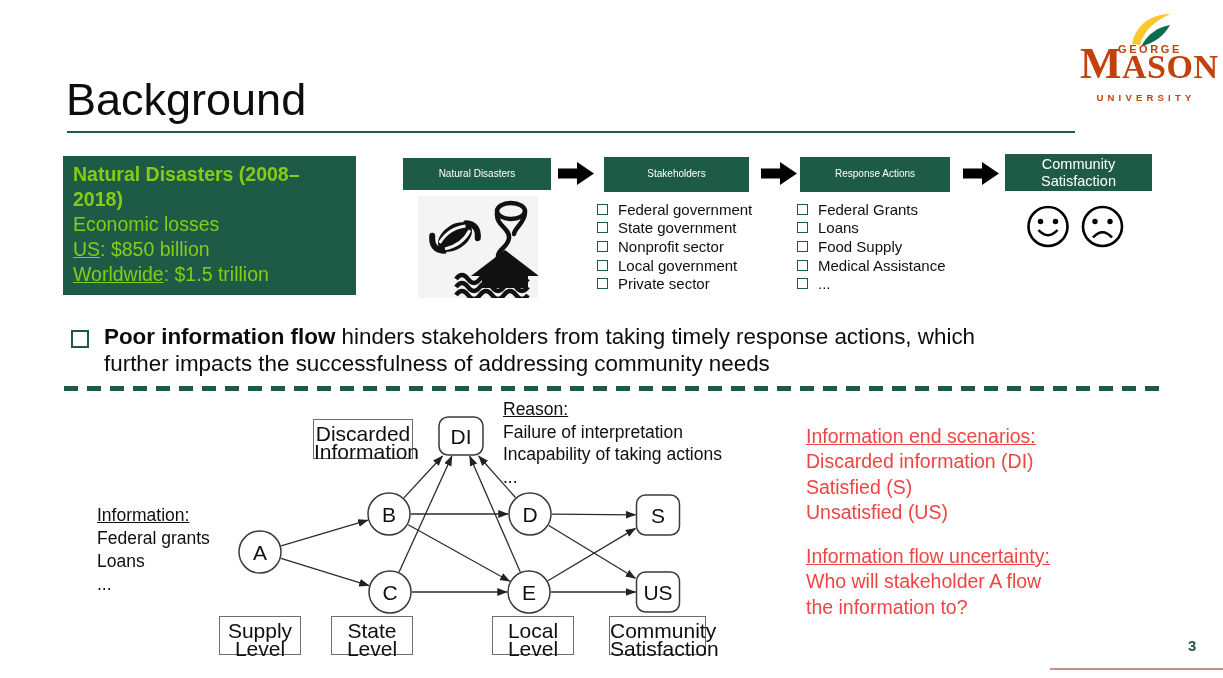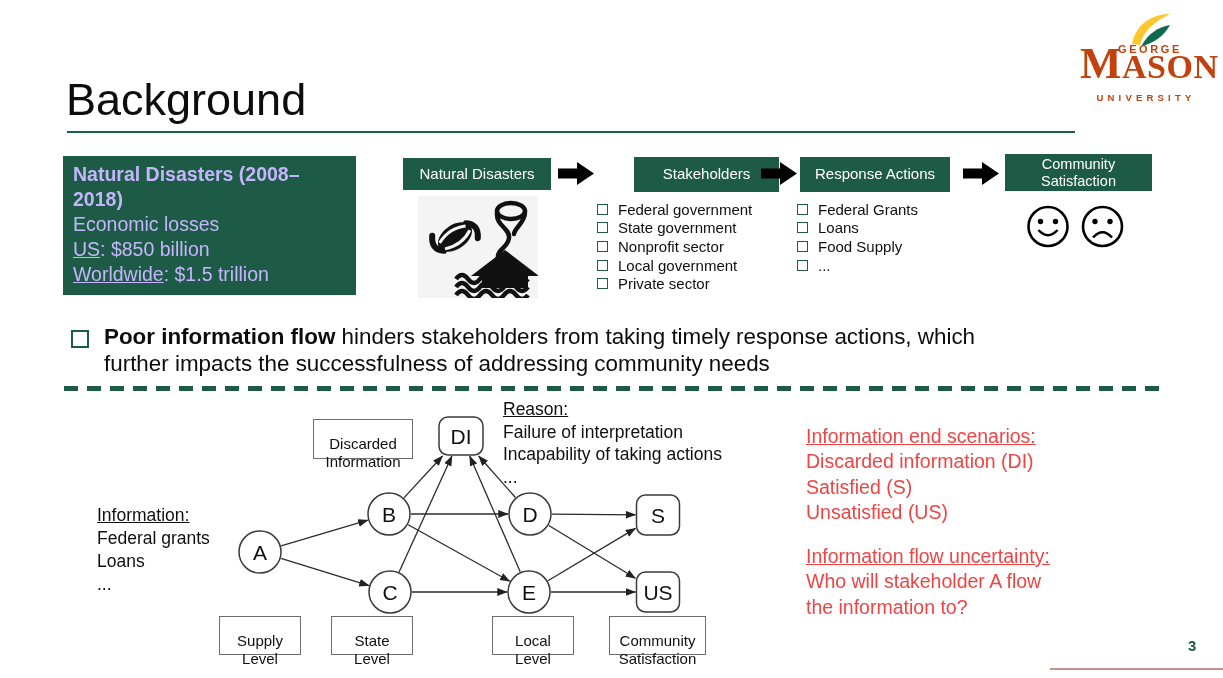--- a/index.html
+++ b/index.html
@@ -22,7 +22,7 @@
              font-size:9.5px;font-weight:bold;letter-spacing:4.2px;}
 
   
-  #info-box{left:63px;top:156px;width:293px;height:139px;background:#1e5b47;color:#c4b5fd;
+  #info-box{left:63px;top:156px;width:293px;height:139px;background:#1e5b47;color:#84cc16;
             padding:6px 10px;box-sizing:border-box;font-size:19.5px;line-height:25px;}
   #info-box .hd{font-weight:bold;}
   .u{text-decoration:underline;}

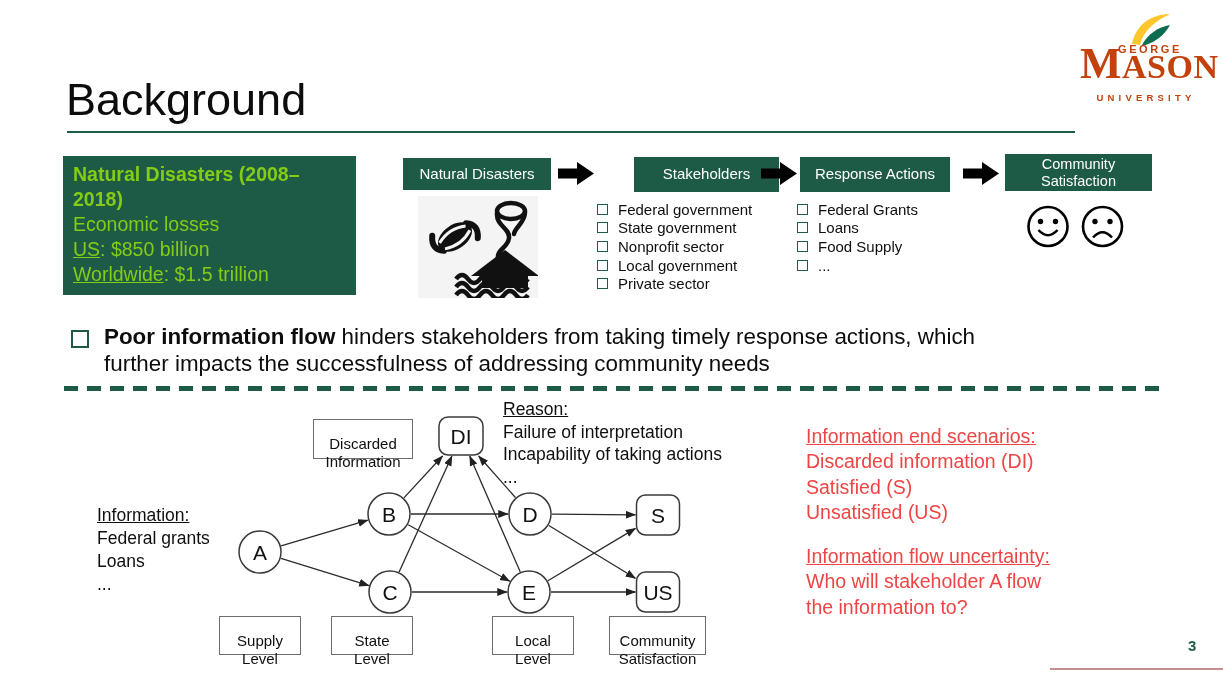--- a/index.html
+++ b/index.html
@@ -29,7 +29,7 @@
 
   
   .flow-box{background:#1e5b47;color:#fff;display:flex;align-items:center;justify-content:center;
-            text-align:center;font-size:15px;line-height:16.5px;}
+            text-align:center;font-size:10px;line-height:16.5px;}
   #flow-box-0{left:403px;top:158px;width:148px;height:32px;}
   #flow-box-1{left:634px;top:157px;width:145px;height:35px;text-align:right;}
   #flow-box-2{left:800px;top:157px;width:150px;height:35px;}

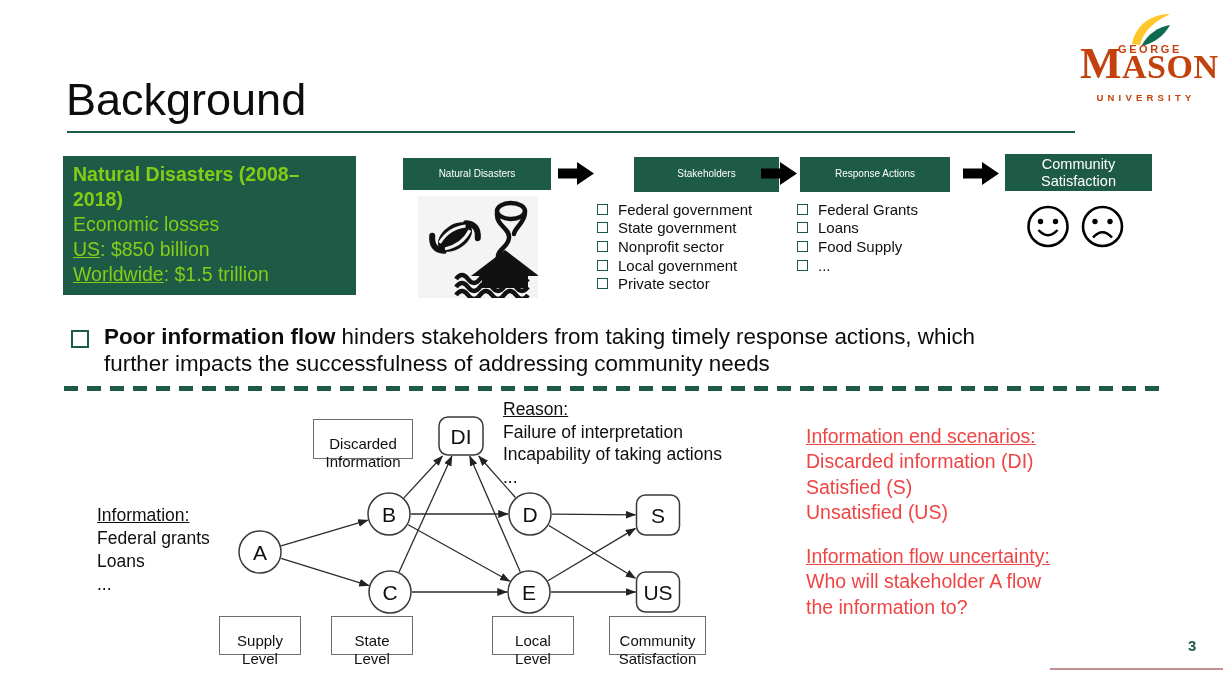--- a/index.html
+++ b/index.html
@@ -31,7 +31,7 @@
   .flow-box{background:#1e5b47;color:#fff;display:flex;align-items:center;justify-content:center;
             text-align:center;font-size:10px;line-height:16.5px;}
   #flow-box-0{left:403px;top:158px;width:148px;height:32px;}
-  #flow-box-1{left:634px;top:157px;width:145px;height:35px;text-align:right;}
+  #flow-box-1{left:604px;top:157px;width:145px;height:35px;text-align:right;}
   #flow-box-2{left:800px;top:157px;width:150px;height:35px;}
   #flow-box-3{left:1005px;top:154px;width:147px;height:37px;font-size:14.5px;padding:0 14px;box-sizing:border-box;}
   .flow-arrow{width:36px;height:23px;}

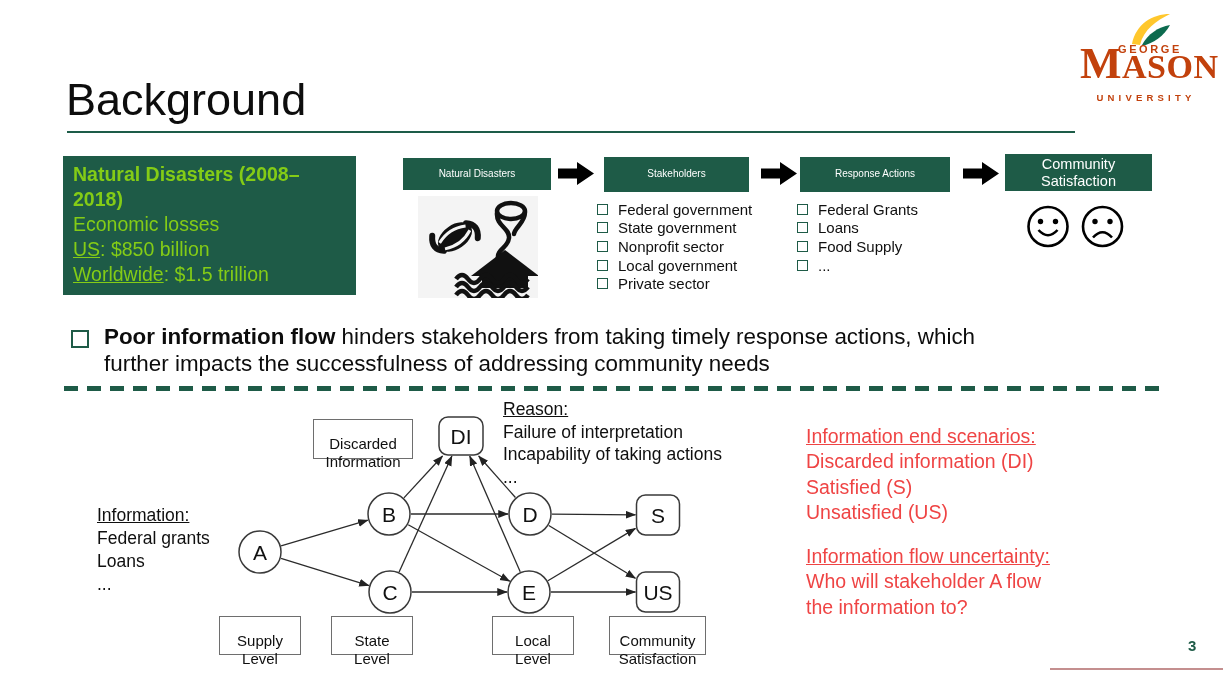--- a/index.html
+++ b/index.html
@@ -172,6 +172,10 @@
       <div class="chk-row">
         <span class="chk"></span>
         <span class="chk-t">Food Supply</span>
+      </div>
+      <div class="chk-row">
+        <span class="chk"></span>
+        <span class="chk-t">Medical Assistance</span>
       </div>
       <div class="chk-row">
         <span class="chk"></span>

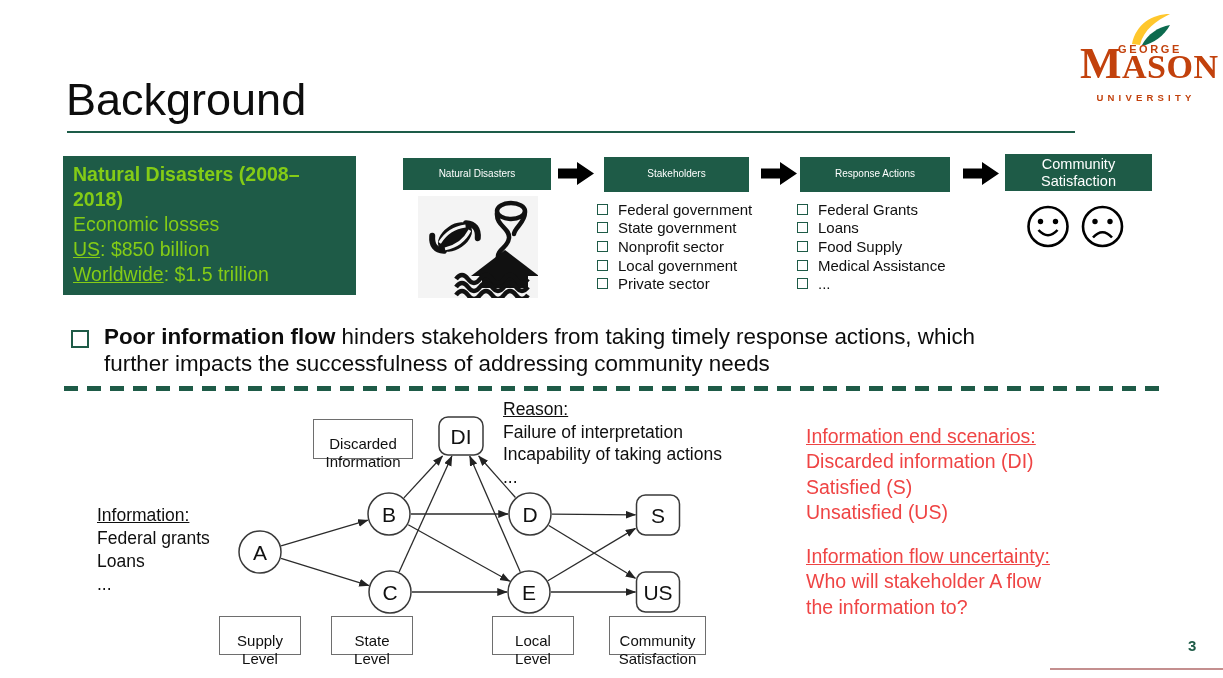--- a/index.html
+++ b/index.html
@@ -64,7 +64,7 @@
   .node{fill:#fff;stroke:#3a3a3a;stroke-width:1.5;}
   .node-label{font-size:21px;fill:#111;text-anchor:middle;font-family:"Liberation Sans",sans-serif;}
   .dlabel{position:absolute;border:1.5px solid #6e6e6e;background:#fff;box-sizing:border-box;
-          text-align:center;font-size:15px;line-height:17.8px;padding-top:15px;color:#0f0f0f;}
+          text-align:center;font-size:21px;line-height:17.8px;padding-top:5px;color:#0f0f0f;}
   .dnote{position:absolute;color:#0f0f0f;white-space:nowrap;}
   .dnote .hd{text-decoration:underline;}
 

